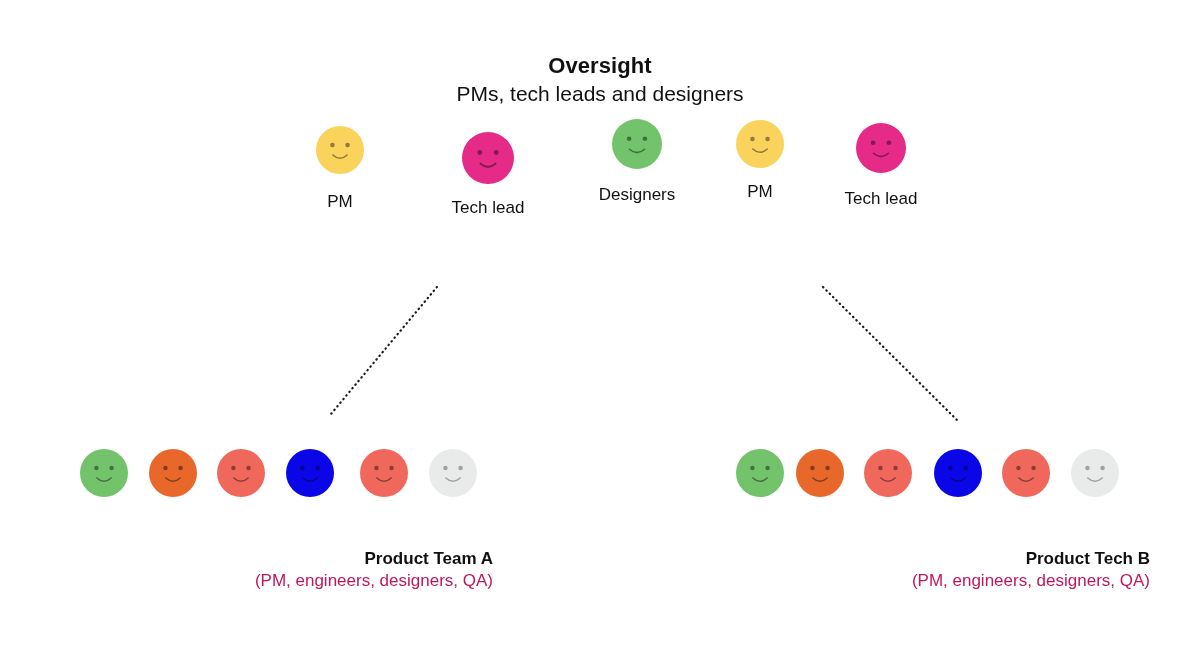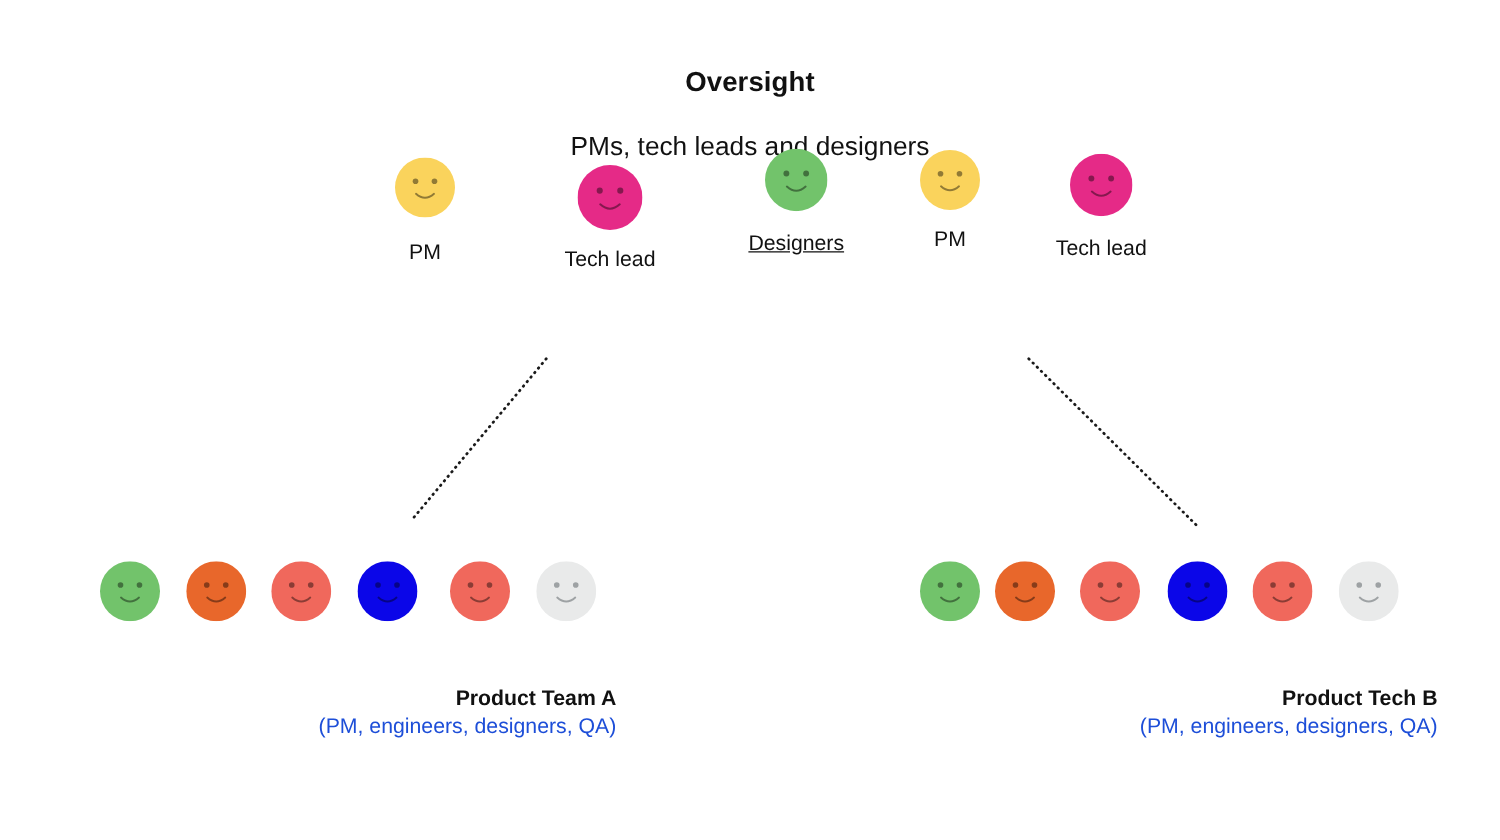--- a/index.html
+++ b/index.html
@@ -42,7 +42,6 @@
     font-weight: normal;
     line-height: 28px;
     color: #111111;
-    margin-top: 24px;
   }
 
   

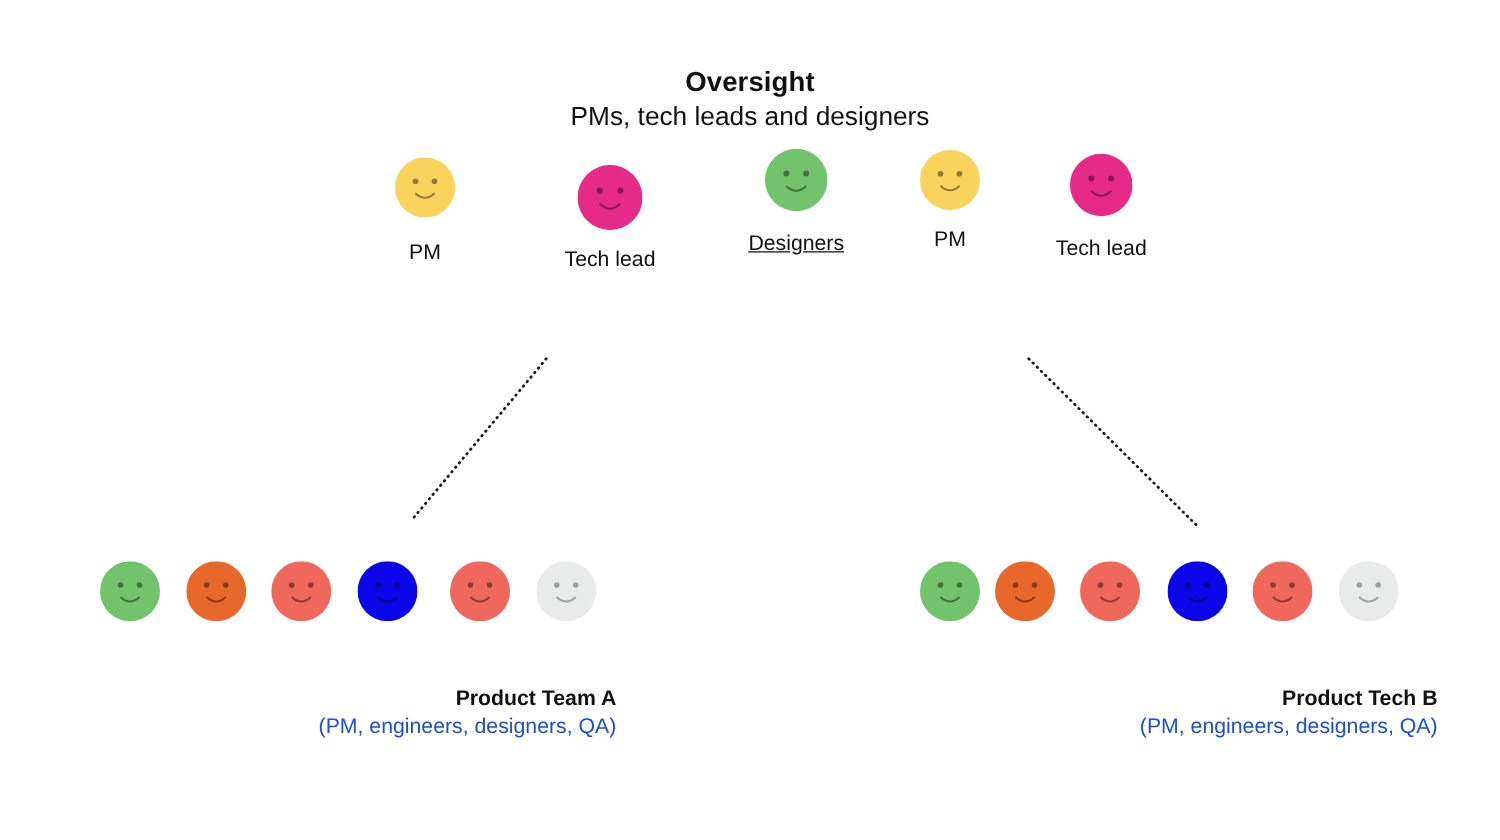--- a/index.html
+++ b/index.html
@@ -143,7 +143,7 @@
         </div>
         <div class="person-label">Tech lead</div>
       </div>
-      <div class="person top" style="left: 637px; top: 119px; text-decoration: underline;">
+      <div class="person top" style="left: 637px; top: 119px;">
         <div class="face-wrap">
           <svg class="face" width="50" height="50" viewBox="0 0 50 50">
             <circle cx="25" cy="25" r="25" fill="#72C36B"></circle>

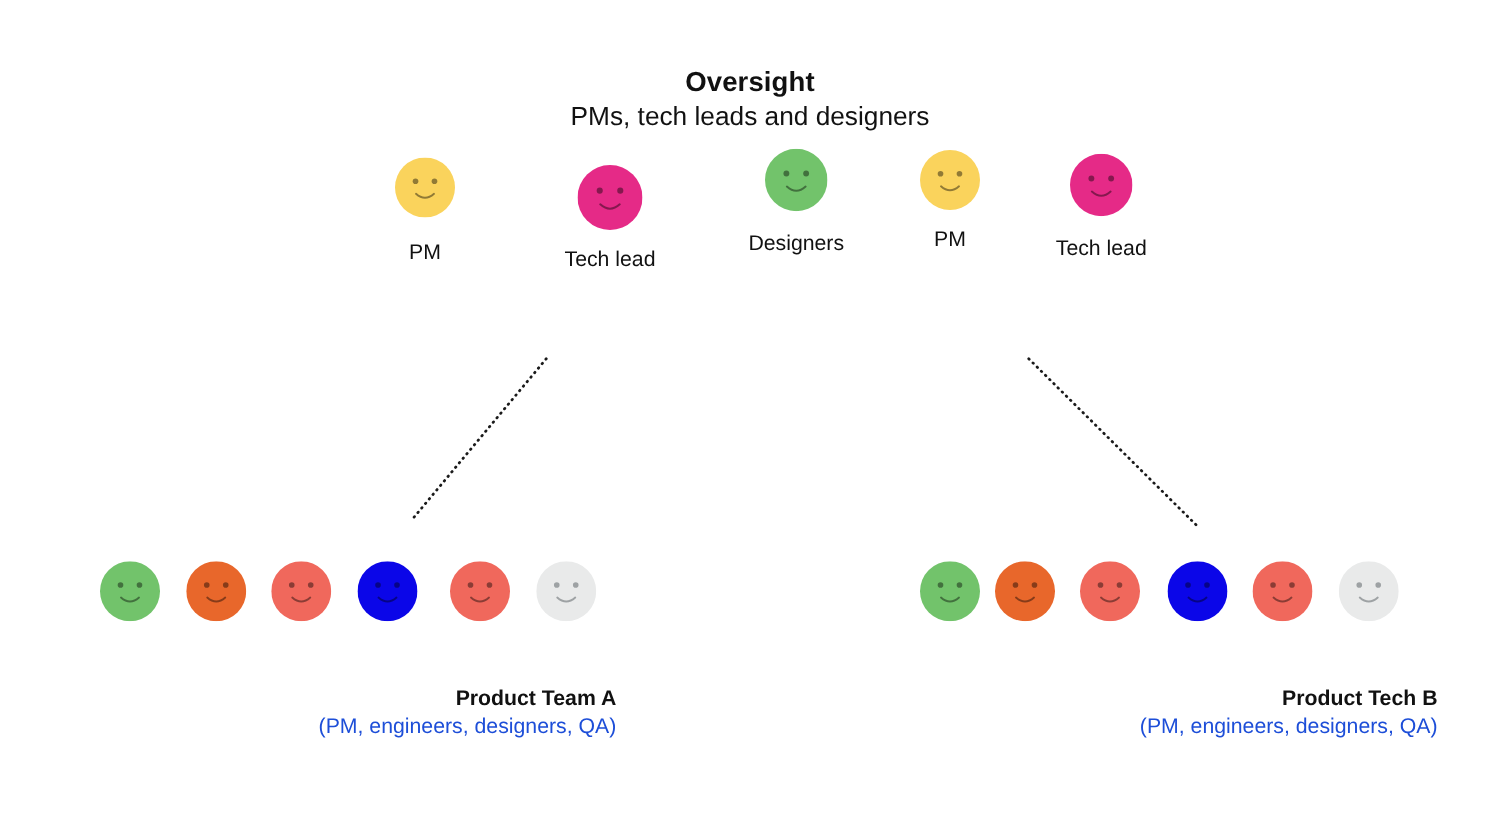--- a/index.html
+++ b/index.html
@@ -97,7 +97,7 @@
     font-size: 17px;
     font-weight: normal;
     line-height: 22px;
-    color: #1d4ed8;
+    color: #be185d;
   }
 
   

